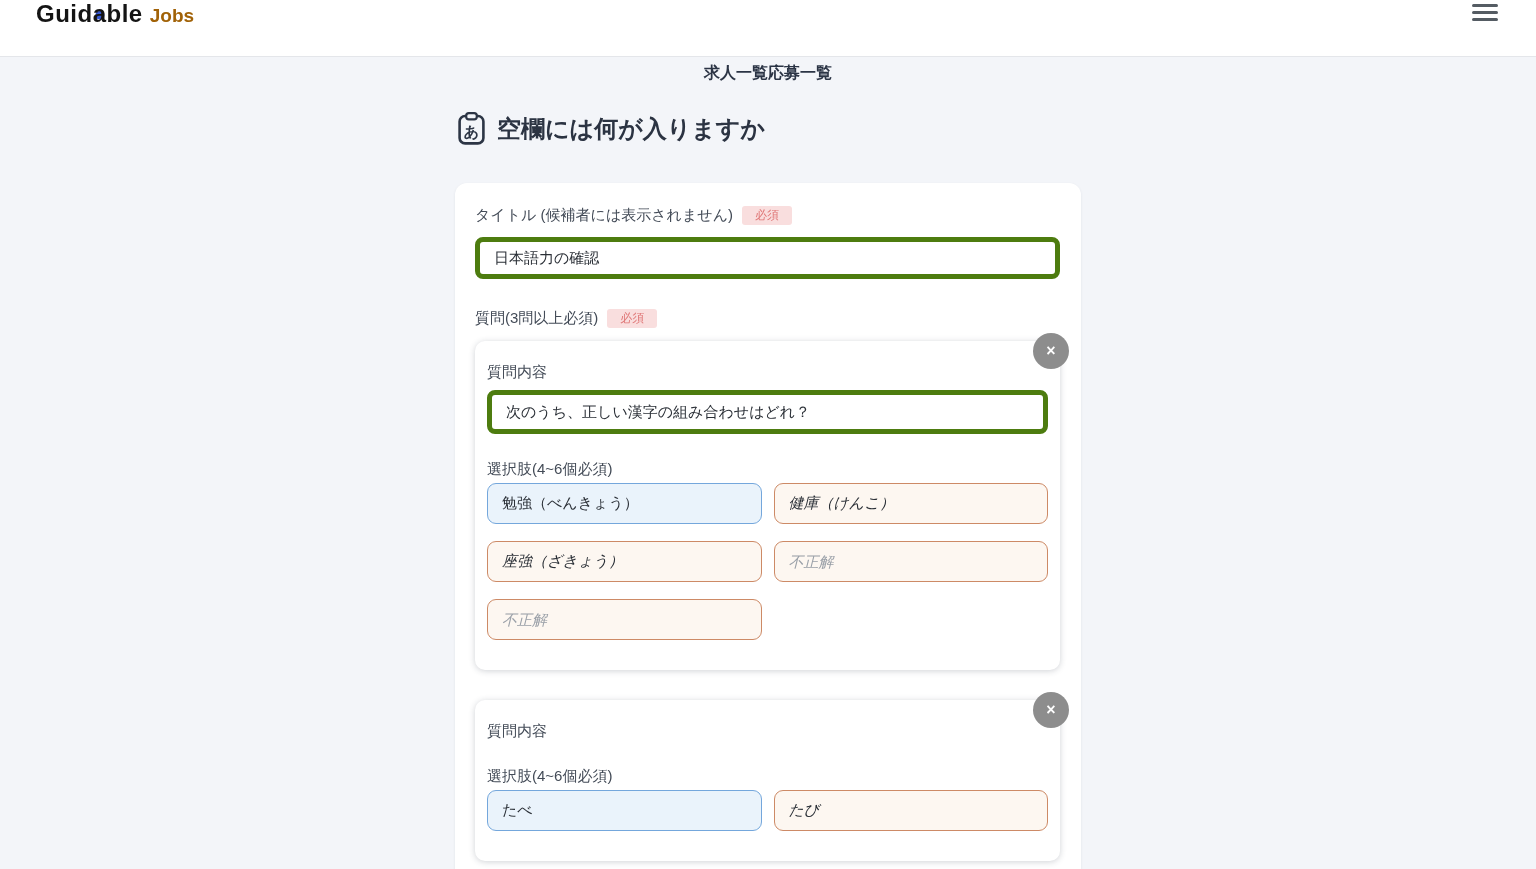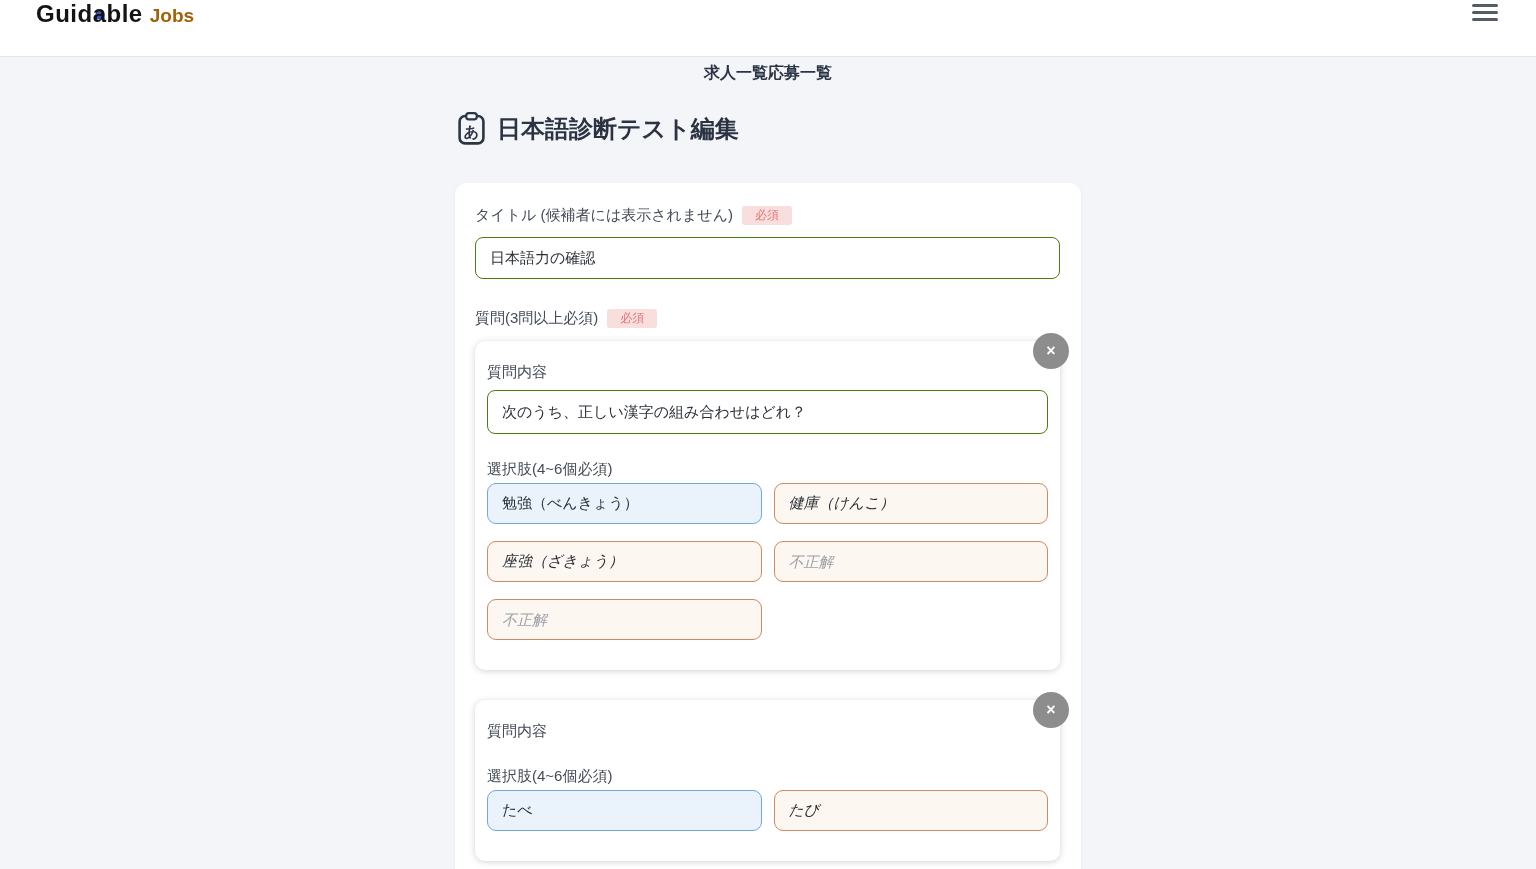--- a/index.html
+++ b/index.html
@@ -137,7 +137,7 @@
         <text x="13.5" y="25" text-anchor="middle" font-size="15" font-weight="bold" fill="#2c3545">あ</text>
       </svg>
     </span>
-    <h1 class="page-title">日本語診断テスト編集</h1>
+    <h1 class="page-title">空欄には何が入りますか</h1>
   </div>
 
   <div class="outer-card">

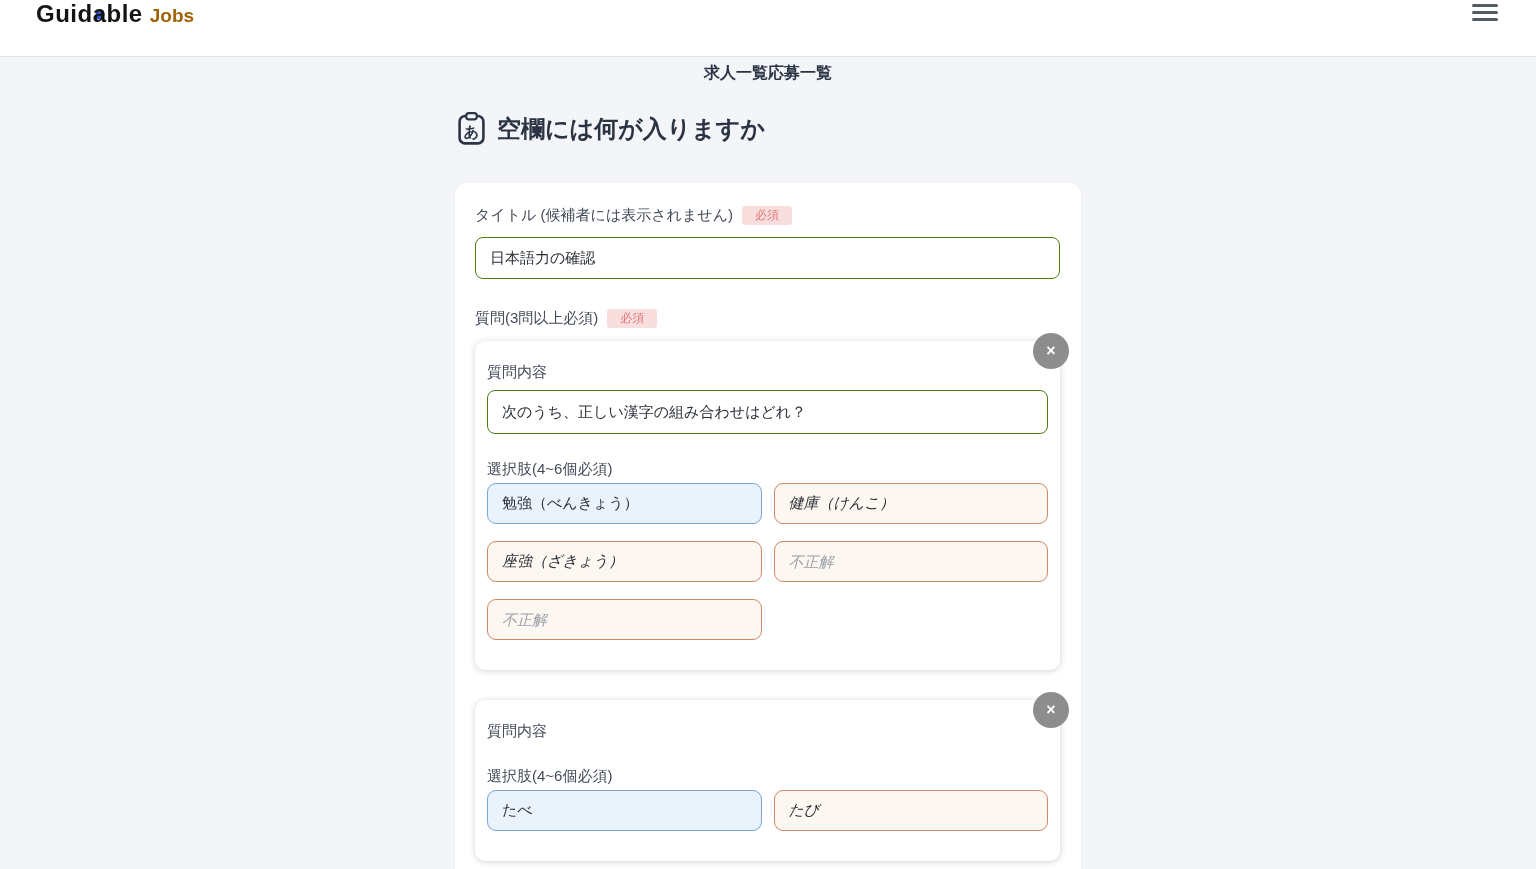--- a/index.html
+++ b/index.html
@@ -63,7 +63,7 @@
 
   .text-input {
     width:100%; height:42px;
-    border:1px solid #4d7c0f; border-radius:8px;
+    border:5px solid #4d7c0f; border-radius:8px;
     background:#fff; padding:0 14px;
     font-size:15px; color:#2a2f36;
     font-family:inherit; outline:none;

